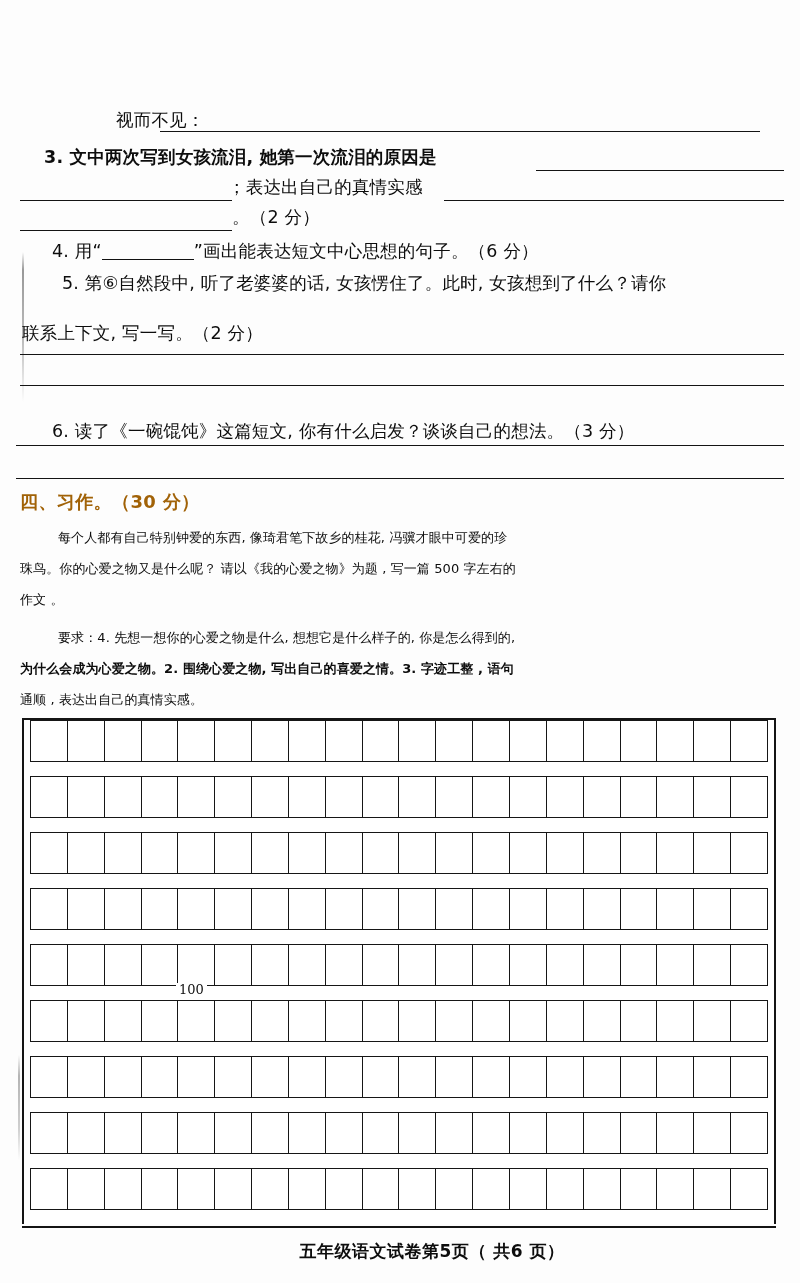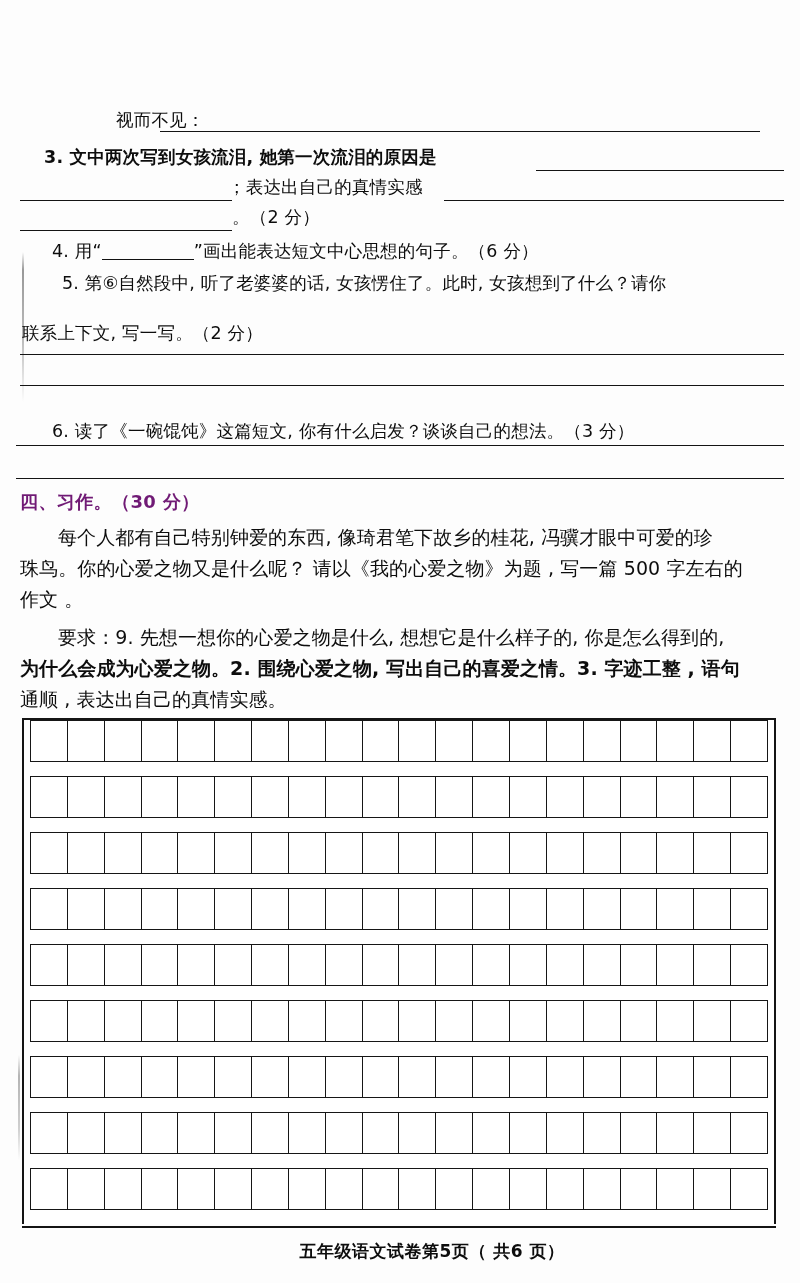--- a/index.html
+++ b/index.html
@@ -87,7 +87,7 @@
     font-family: "DejaVu Sans", "Liberation Sans", sans-serif;
     font-size: 18px;
     font-weight: bold;
-    color: #701a75;
+    color: #a16207;
     letter-spacing: 0.4px;
   }
 

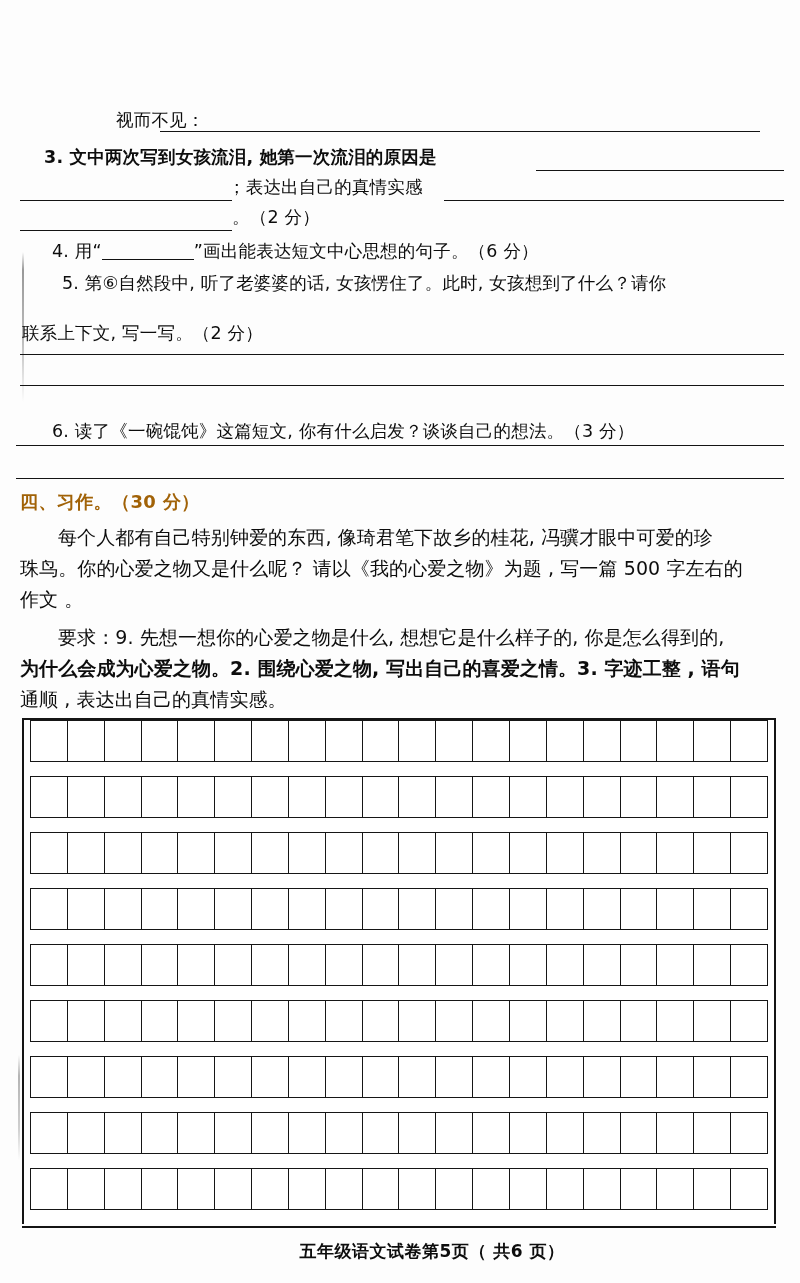--- a/index.html
+++ b/index.html
@@ -62,7 +62,7 @@
   }
   .qpara {
     font-family: "DejaVu Sans", "Liberation Sans", sans-serif;
-    font-size: 19px;
+    font-size: 13px;
     line-height: 31px;
     color: #0d0d0d;
     letter-spacing: 0.1px;

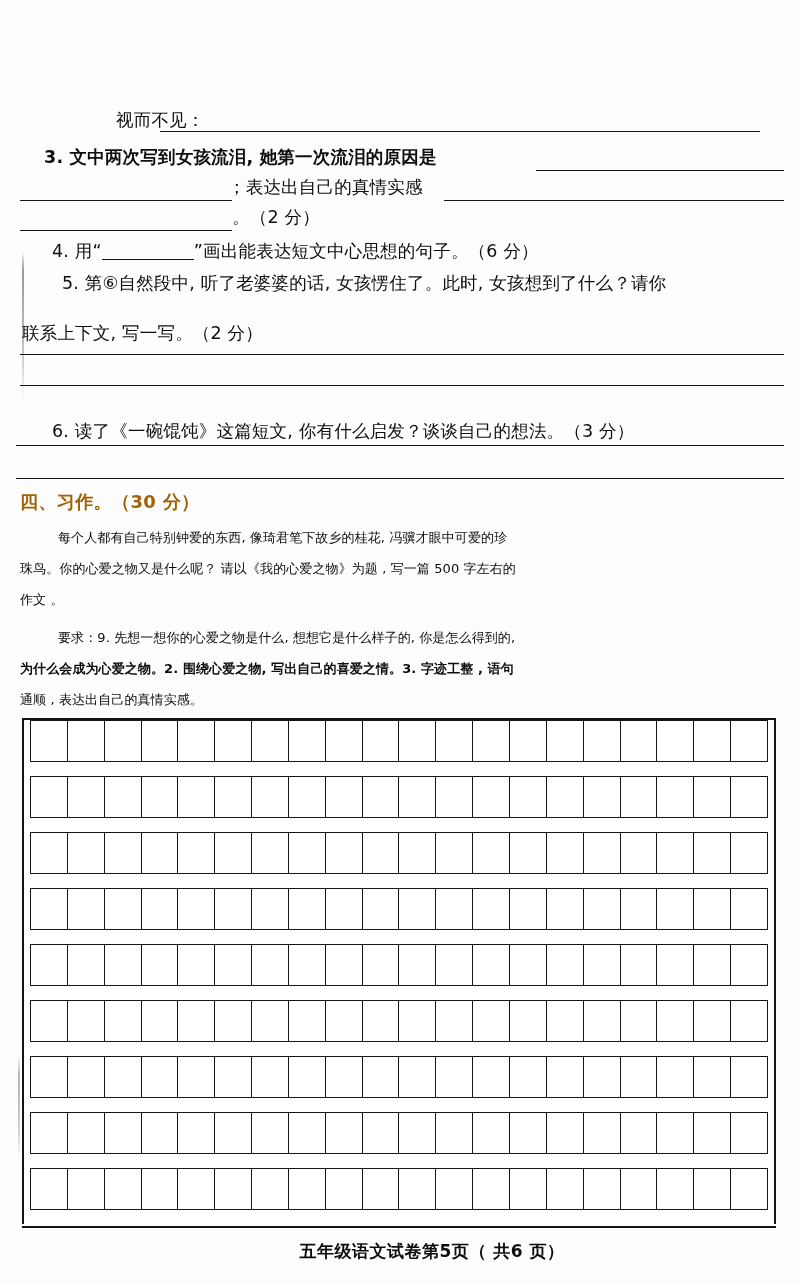--- a/index.html
+++ b/index.html
@@ -200,7 +200,7 @@
     <div class="qpara" style="position:absolute; left:20px; top:553px; width:770px;">珠鸟。你的心爱之物又是什么呢？ 请以《我的心爱之物》为题 , 写一篇 500 字左右的</div>
     <div class="qpara" style="position:absolute; left:20px; top:584px;">作文 。</div>
 
-    <div class="qpara" style="position:absolute; left:58px; top:622px; width:740px;">要求：9. 先想一想你的心爱之物是什么, 想想它是什么样子的, 你是怎么得到的,</div>
+    <div class="qpara" style="position:absolute; left:58px; top:622px; width:740px;">要求：4. 先想一想你的心爱之物是什么, 想想它是什么样子的, 你是怎么得到的,</div>
     <div class="qpara" style="position:absolute; left:20px; top:653px; width:770px;font-weight:bold;">为什么会成为心爱之物。2. 围绕心爱之物, 写出自己的喜爱之情。3. 字迹工整 , 语句</div>
     <div class="qpara" style="position:absolute; left:20px; top:684px;">通顺 , 表达出自己的真情实感。</div>
 

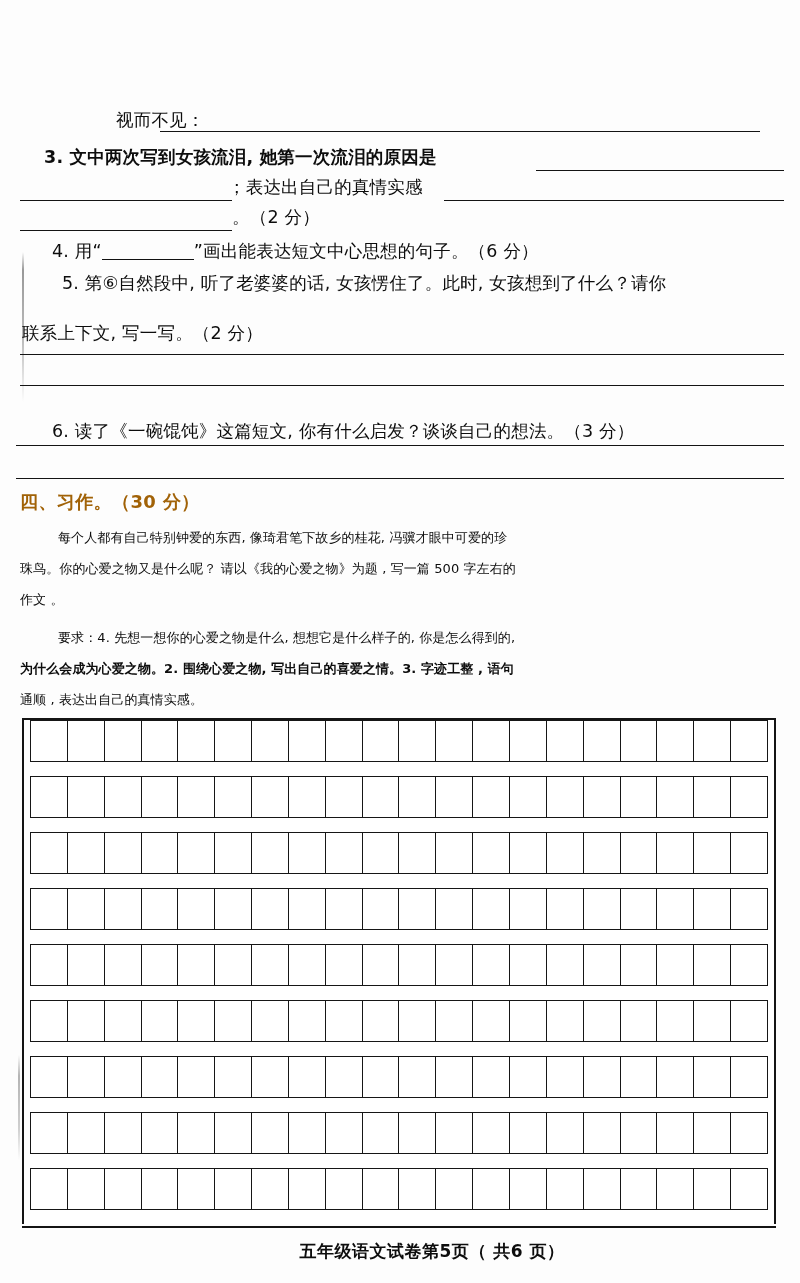--- a/index.html
+++ b/index.html
@@ -328,6 +328,9 @@
             <div class="grid-cell"></div>
             <div class="grid-cell"></div>
           </div>
+          <div class="grid-gutter">
+            <span class="count-mark">100</span>
+          </div>
         </div>
         <div class="grid-rowwrap">
           <div class="grid-row">

